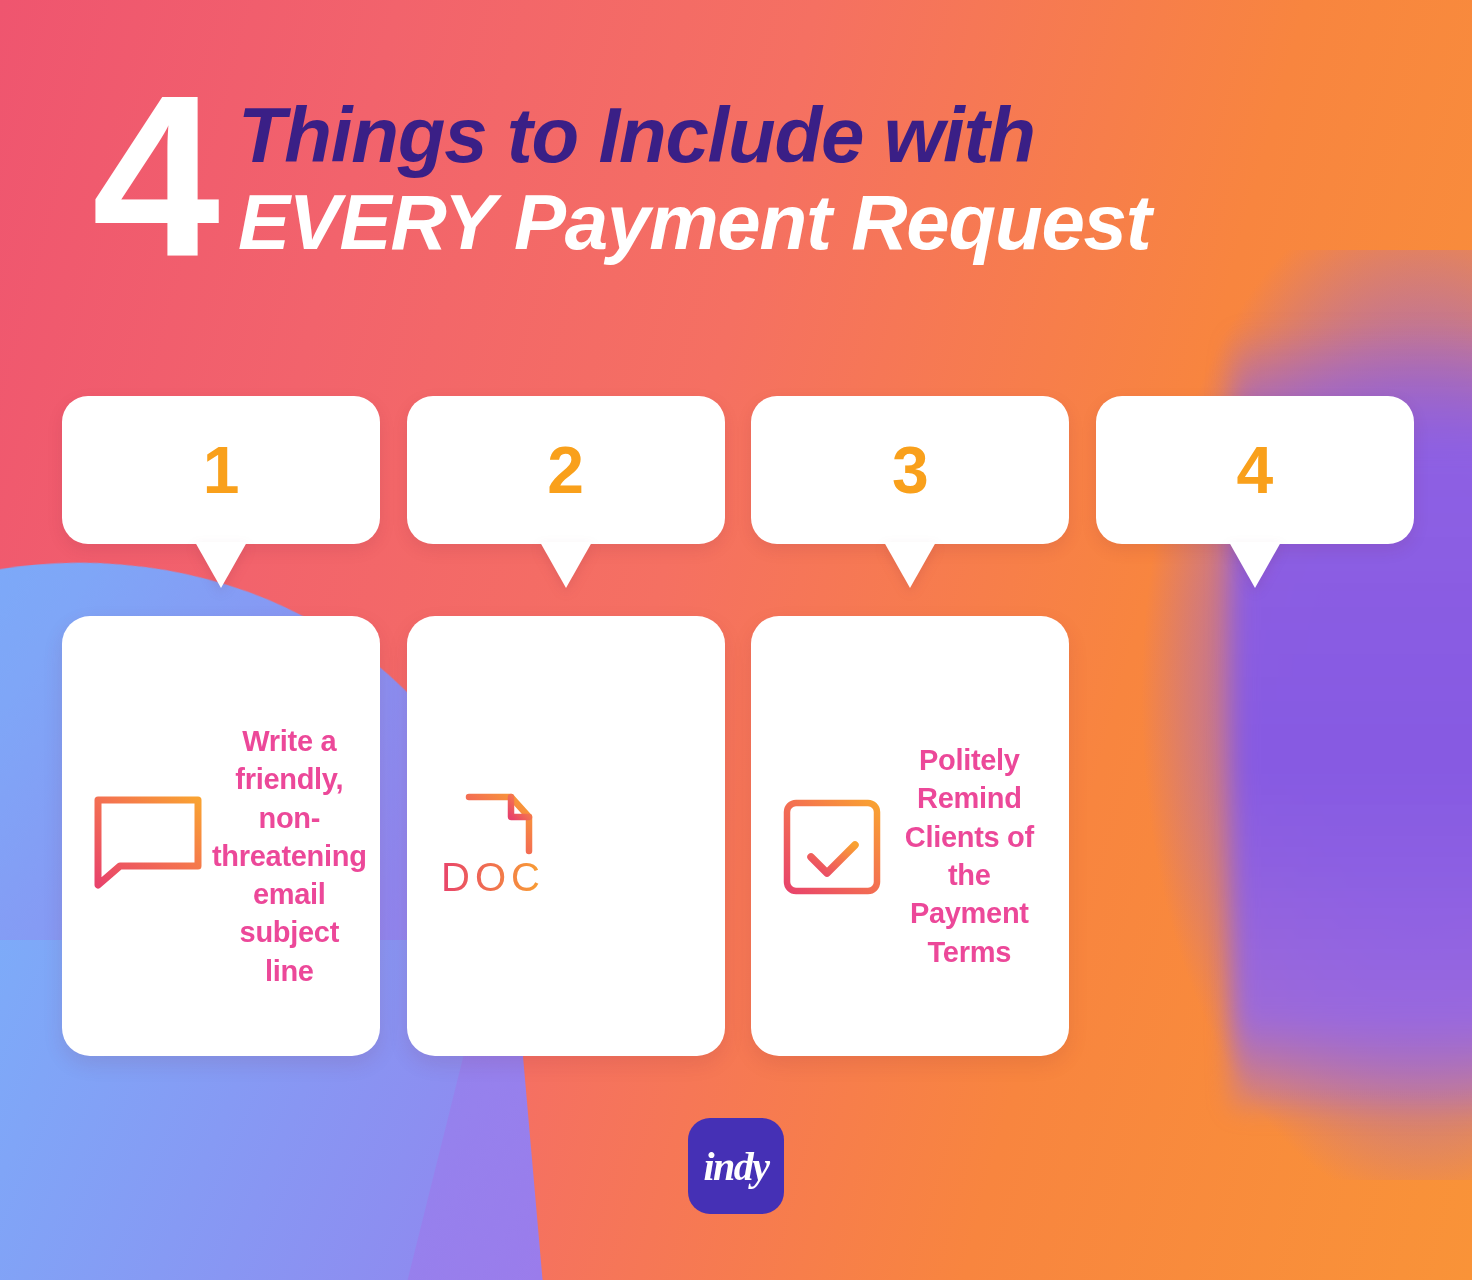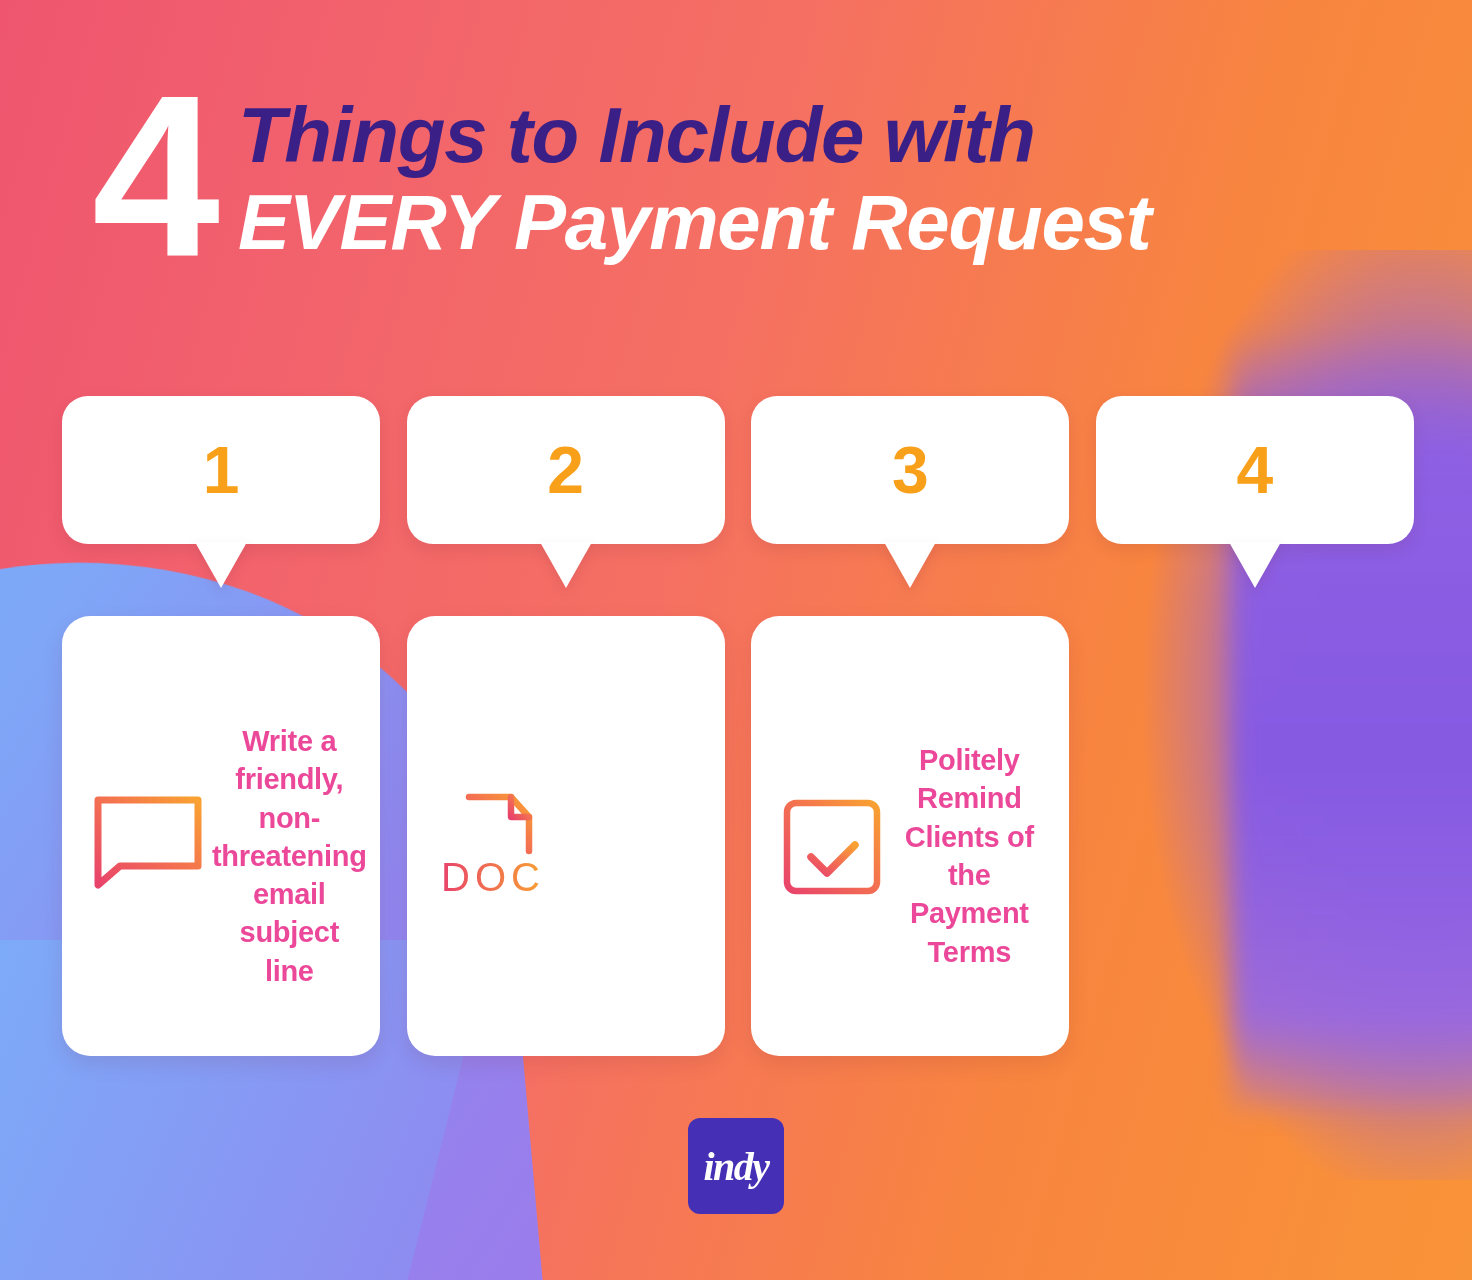--- a/index.html
+++ b/index.html
@@ -179,7 +179,7 @@
     width: 96px;
     height: 96px;
     background: #4530b5;
-    border-radius: 12px;
+    border-radius: 22px;
     display: flex;
     align-items: center;
     justify-content: center;

